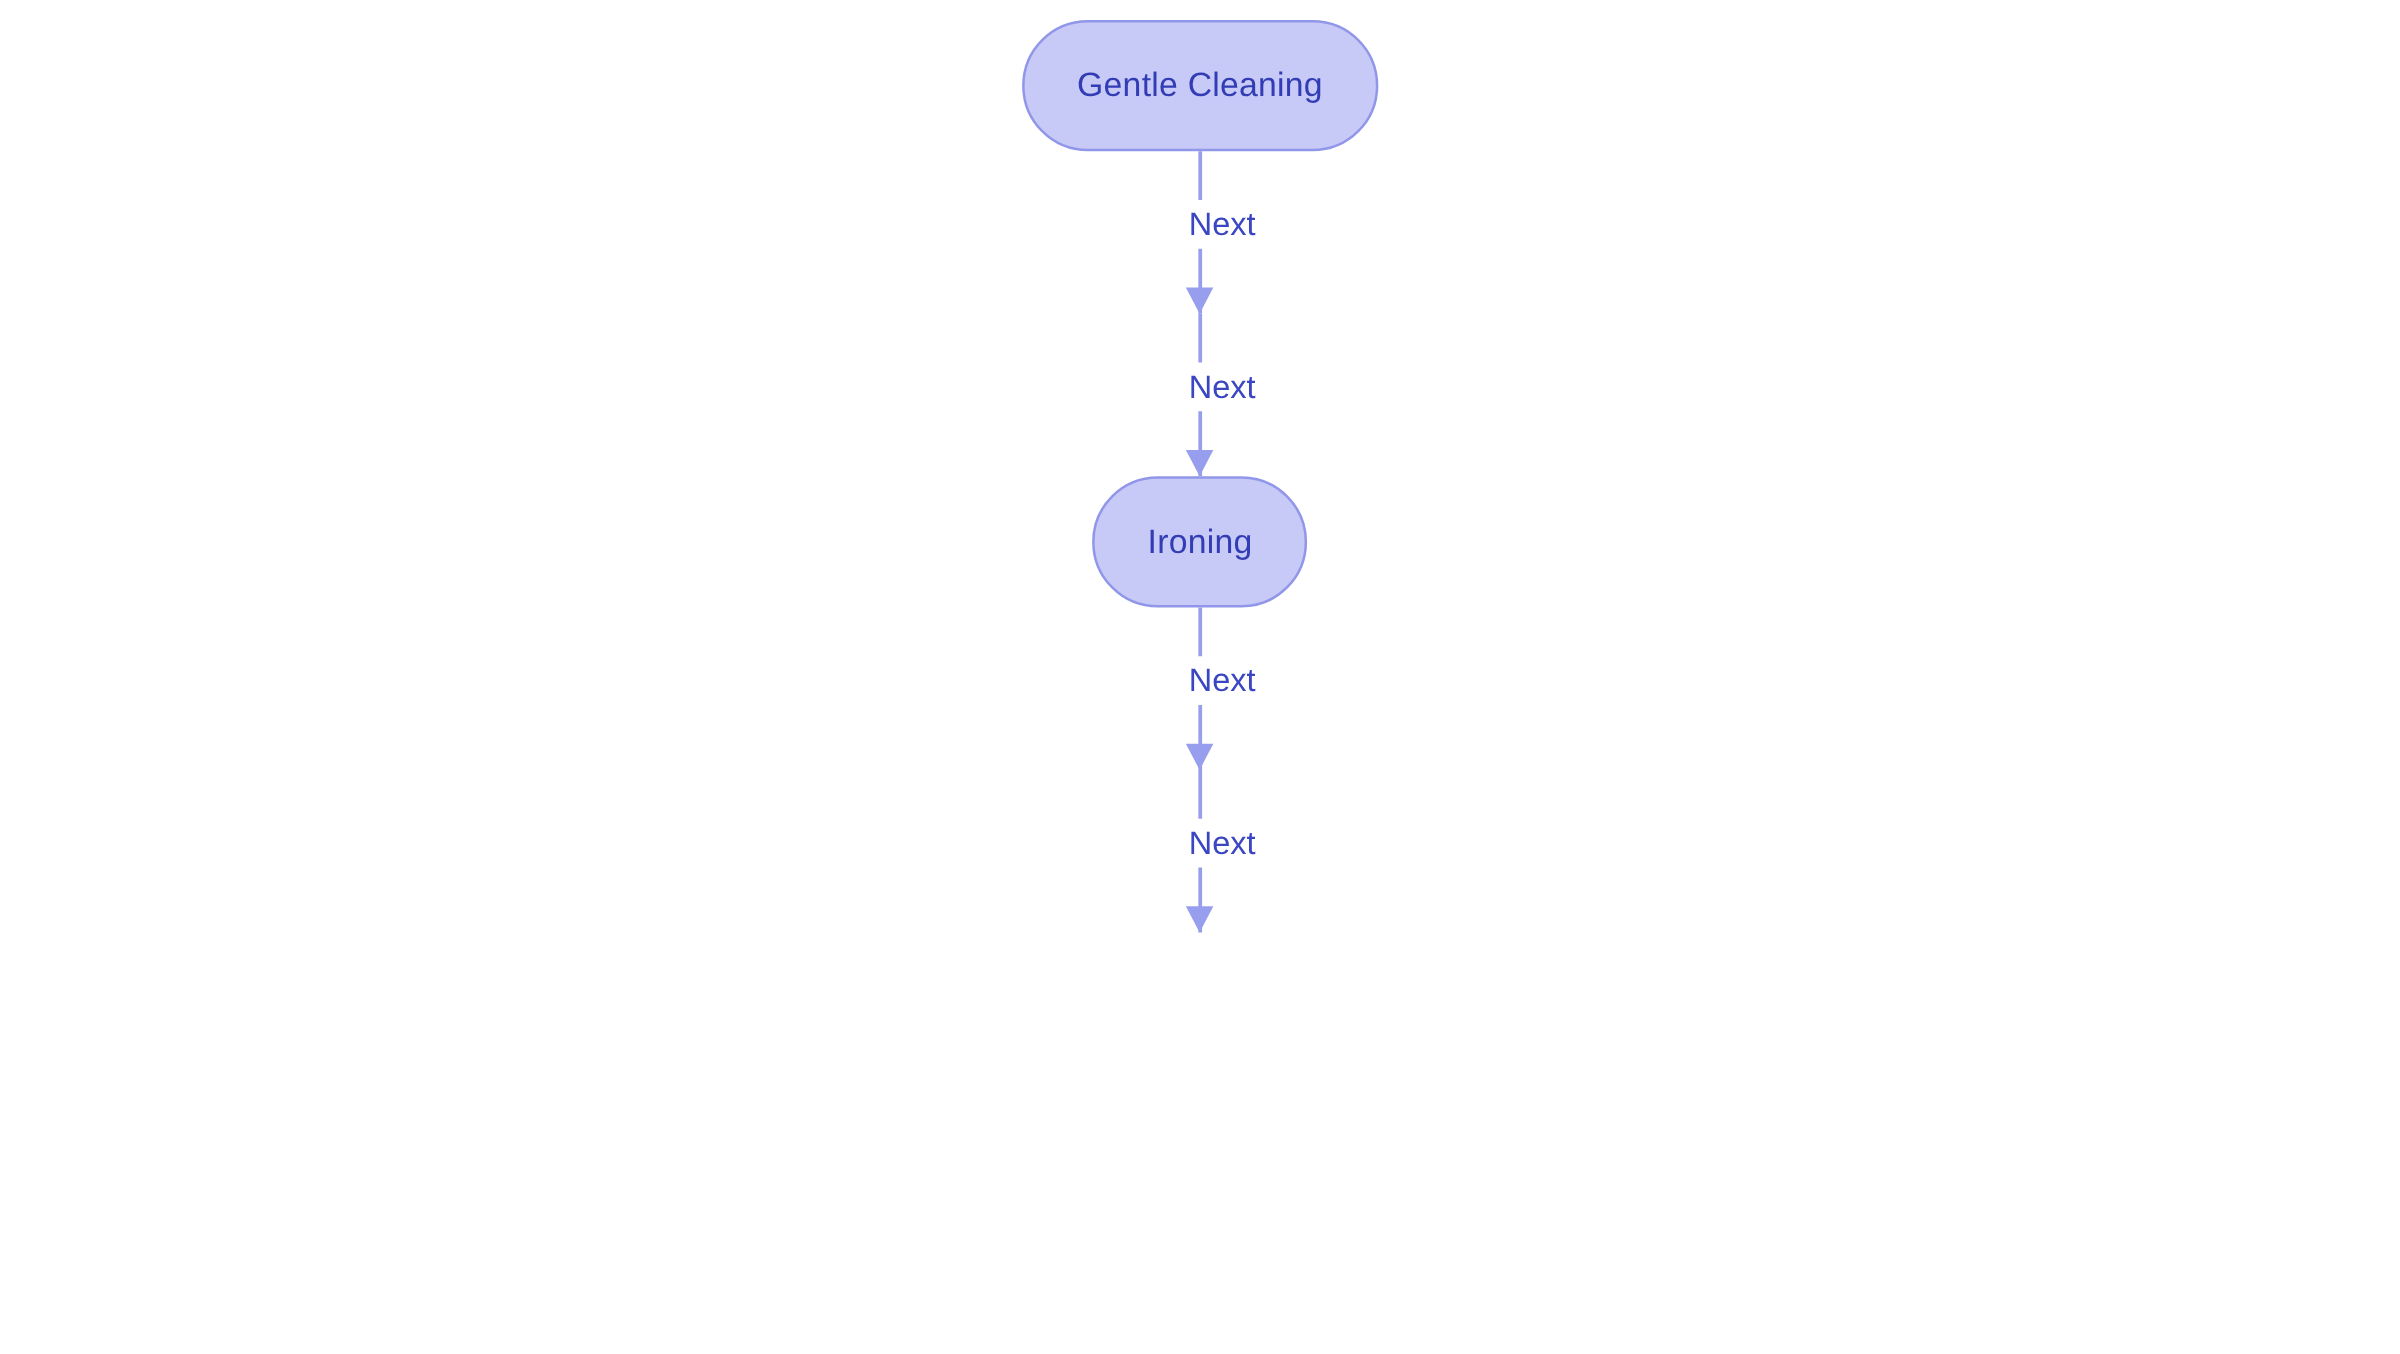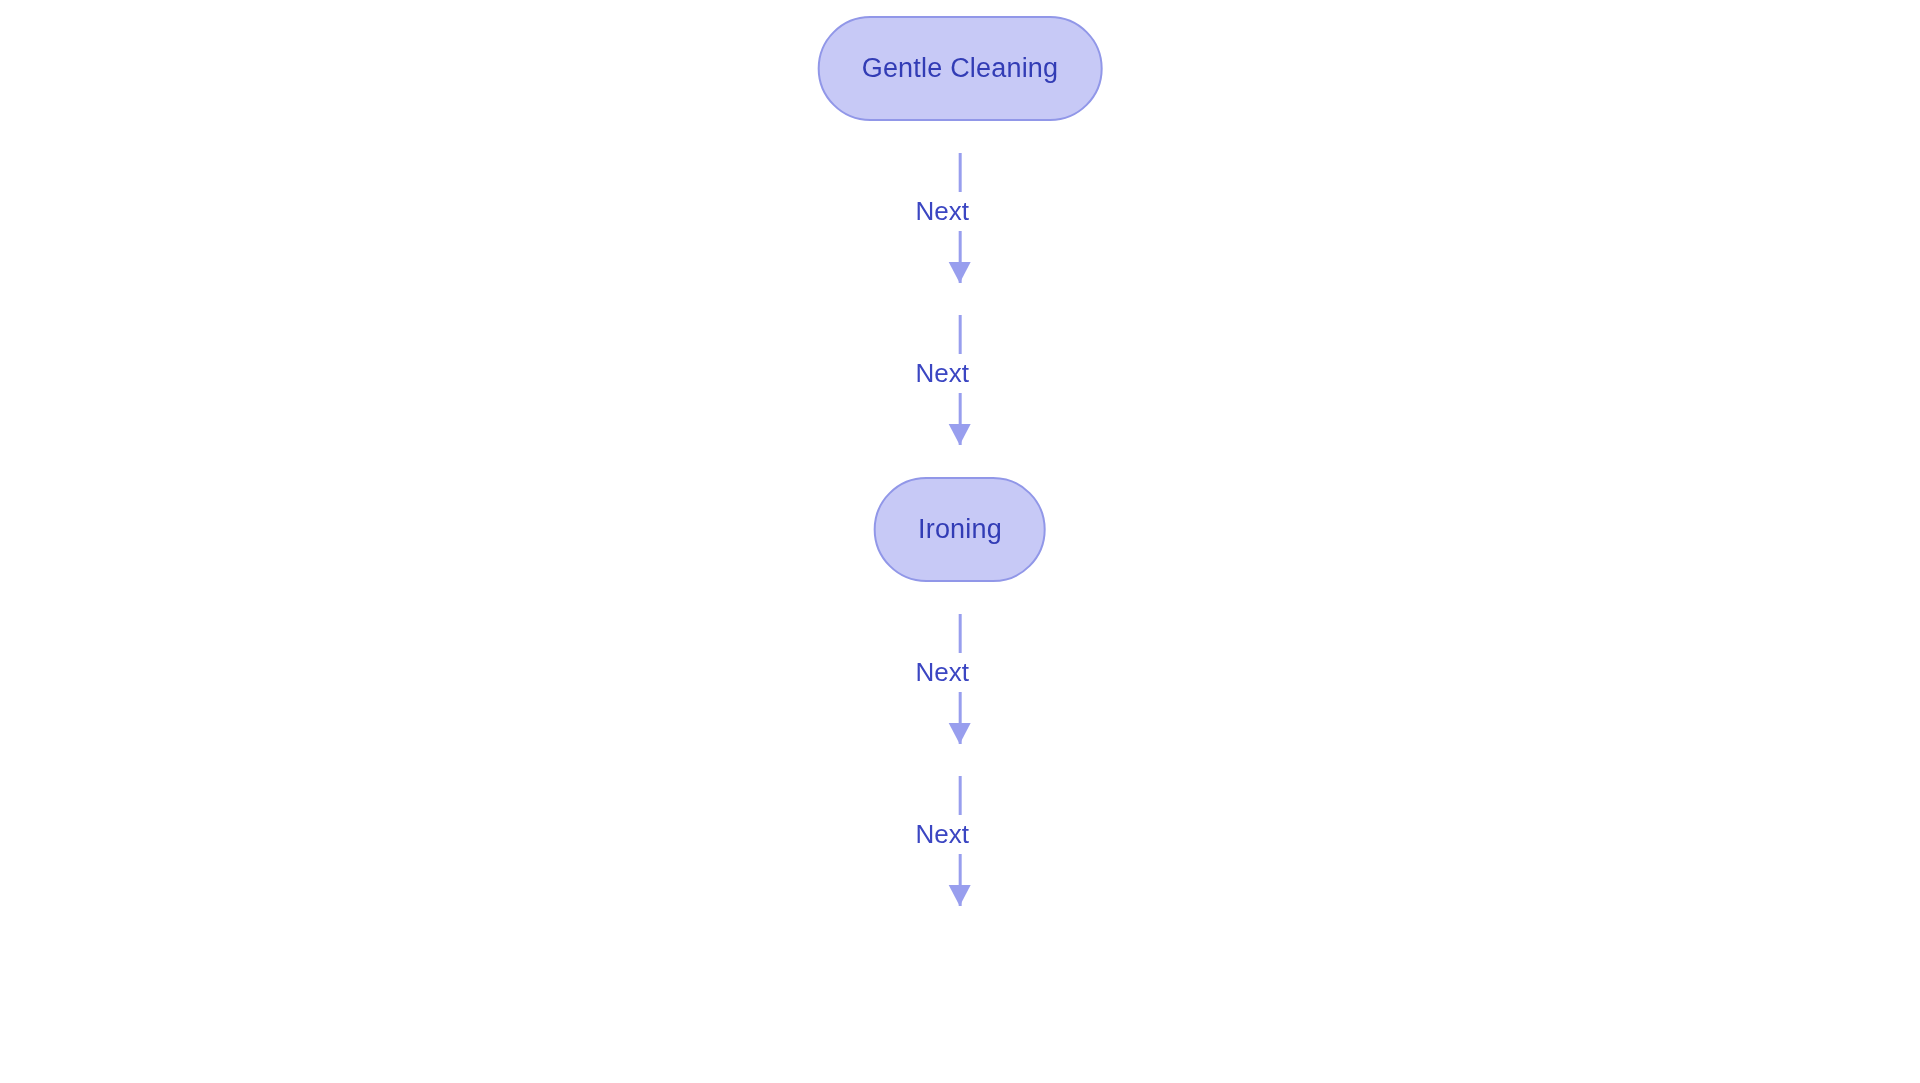--- a/index.html
+++ b/index.html
@@ -35,7 +35,6 @@
     display: flex;
     flex-direction: column;
     align-items: center;
-    gap: 32px;
   }
   .node {
     height: 105px;

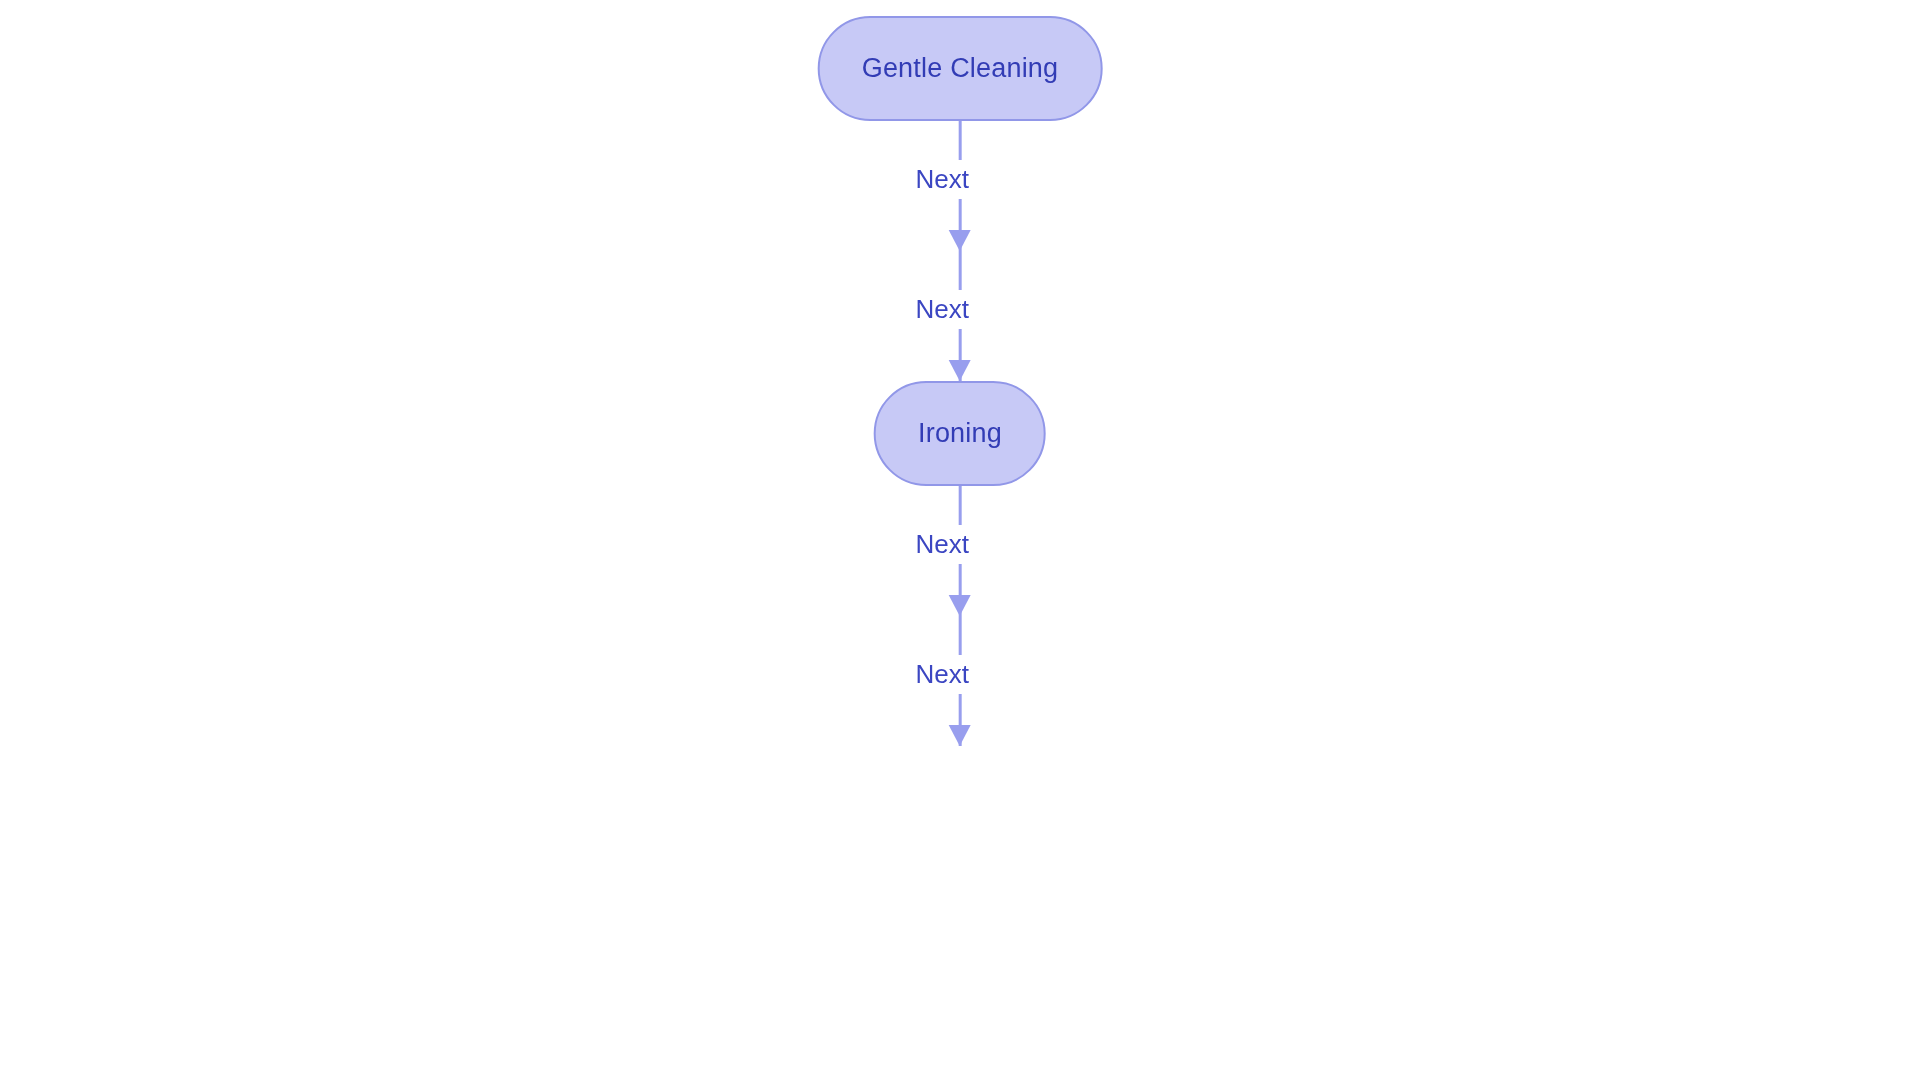--- a/index.html
+++ b/index.html
@@ -59,7 +59,7 @@
     width: 30px;
     display: flex;
     align-items: center;
-    justify-content: flex-end;
+    justify-content: flex-start;
   }
   .edge-line {
     position: absolute;

